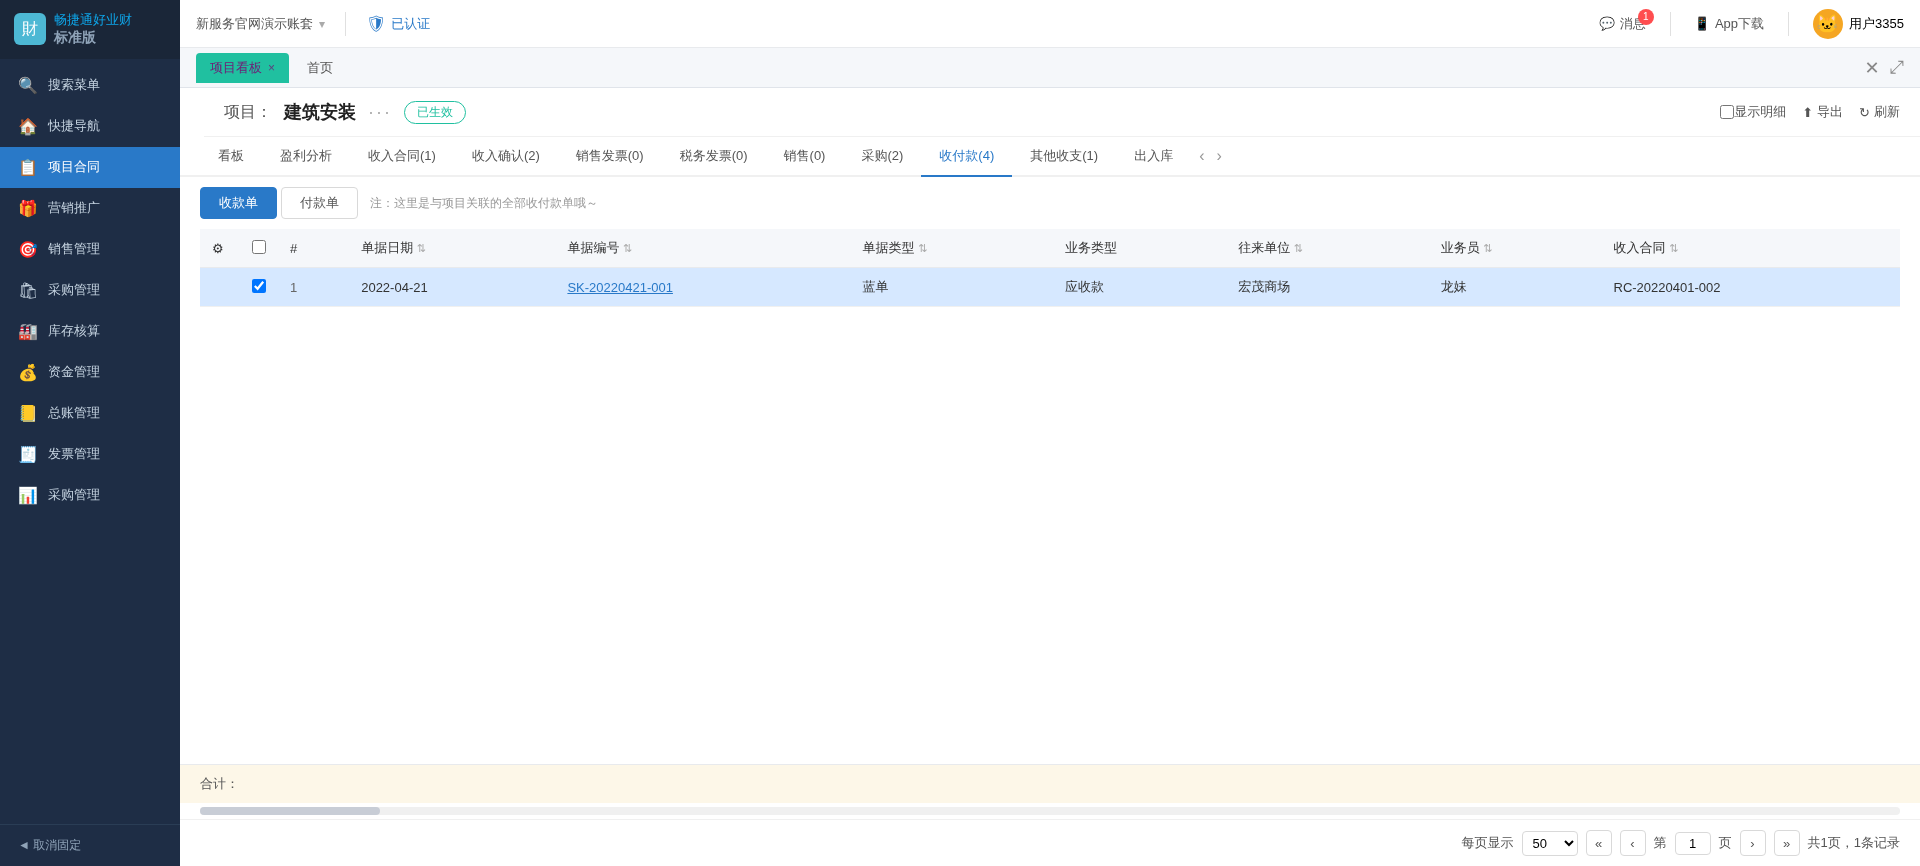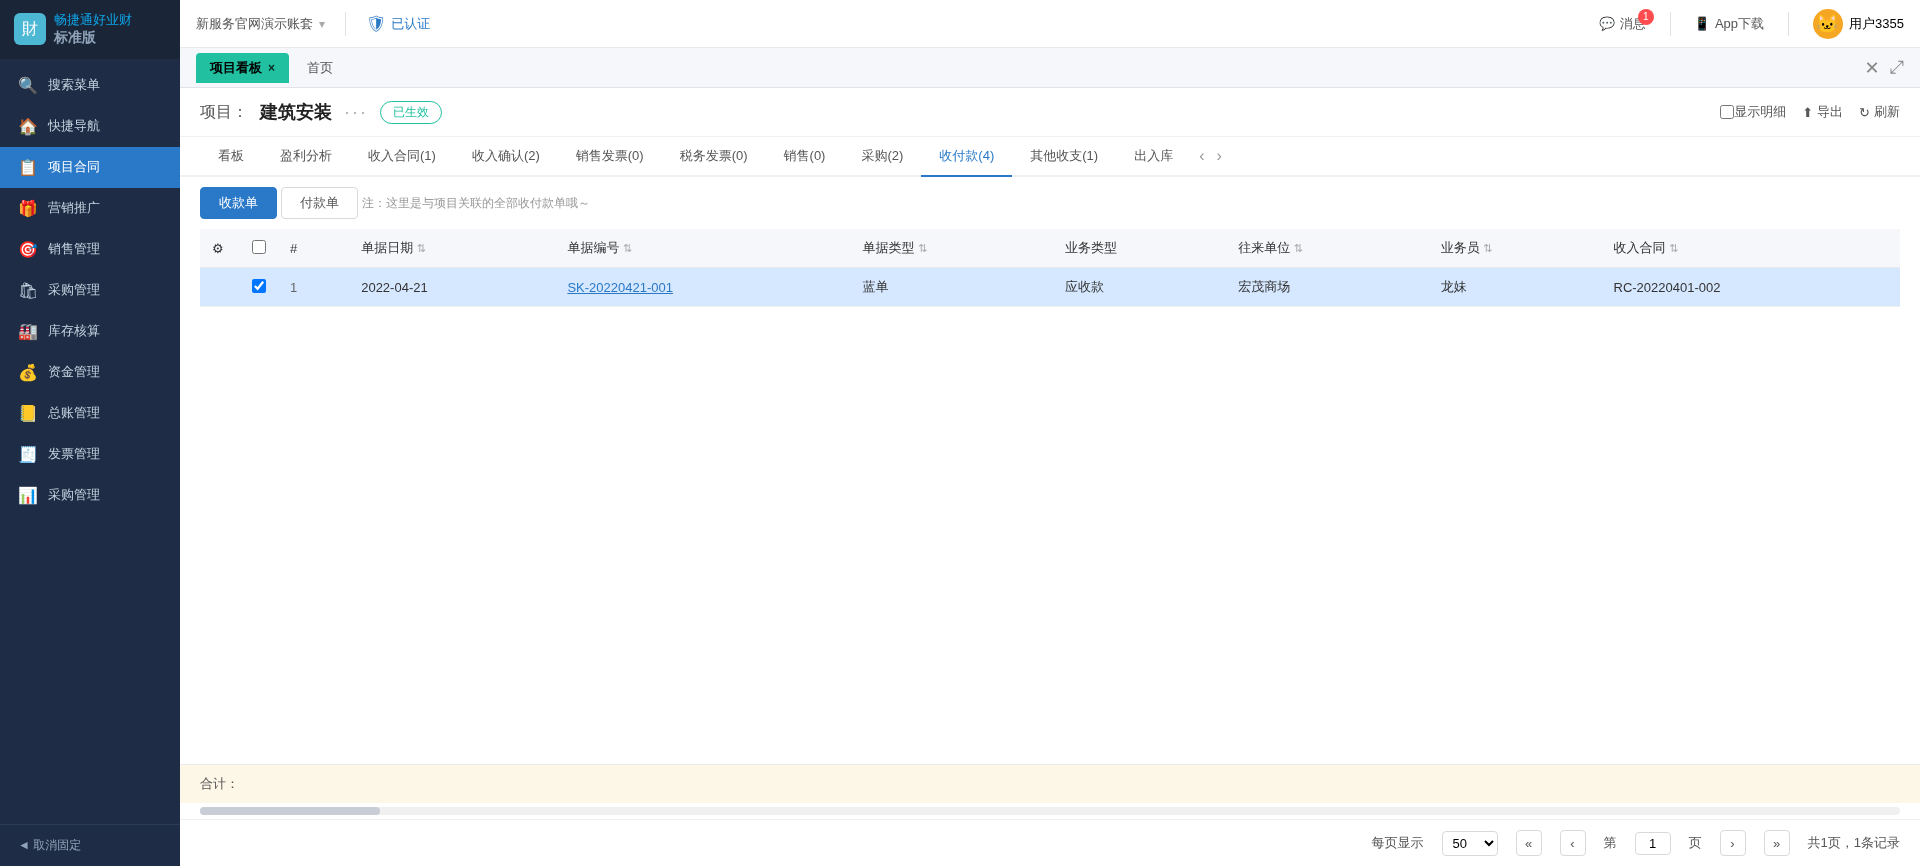--- a/index.html
+++ b/index.html
@@ -93,8 +93,8 @@
     }
     .tab-item.active {
       background: #20c0a0;
-      color: #000000;
-      font-weight: 700;
+      color: #701a75;
+      font-weight: 400;
     }
     .tab-close { margin-left: 6px; font-size: 12px; opacity: 0.8; }
     .tab-window-controls { margin-left: auto; display: flex; gap: 10px; color: #888; font-size: 16px; cursor: pointer; }

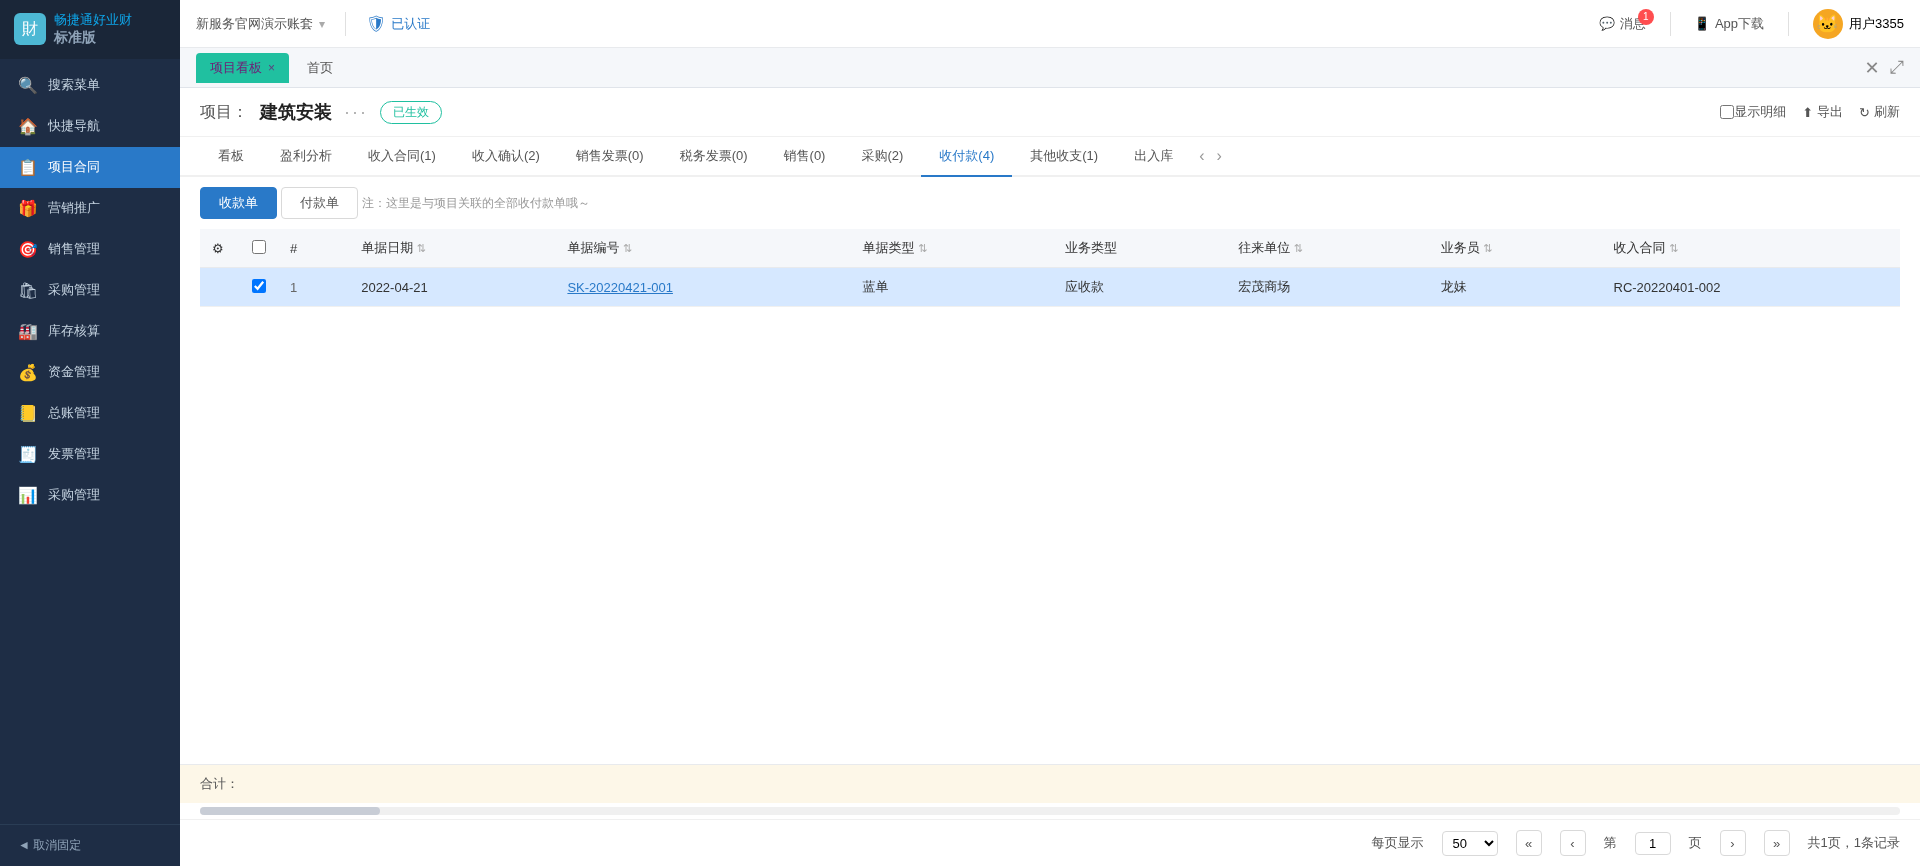--- a/index.html
+++ b/index.html
@@ -108,6 +108,7 @@
       padding: 12px 20px;
       border-bottom: 1px solid #f0f0f0;
       gap: 12px;
+      margin-left: 24px;
     }
     .project-title { font-size: 18px; font-weight: 600; color: #222; }
     .project-more { color: #aaa; cursor: pointer; font-size: 18px; letter-spacing: 2px; }

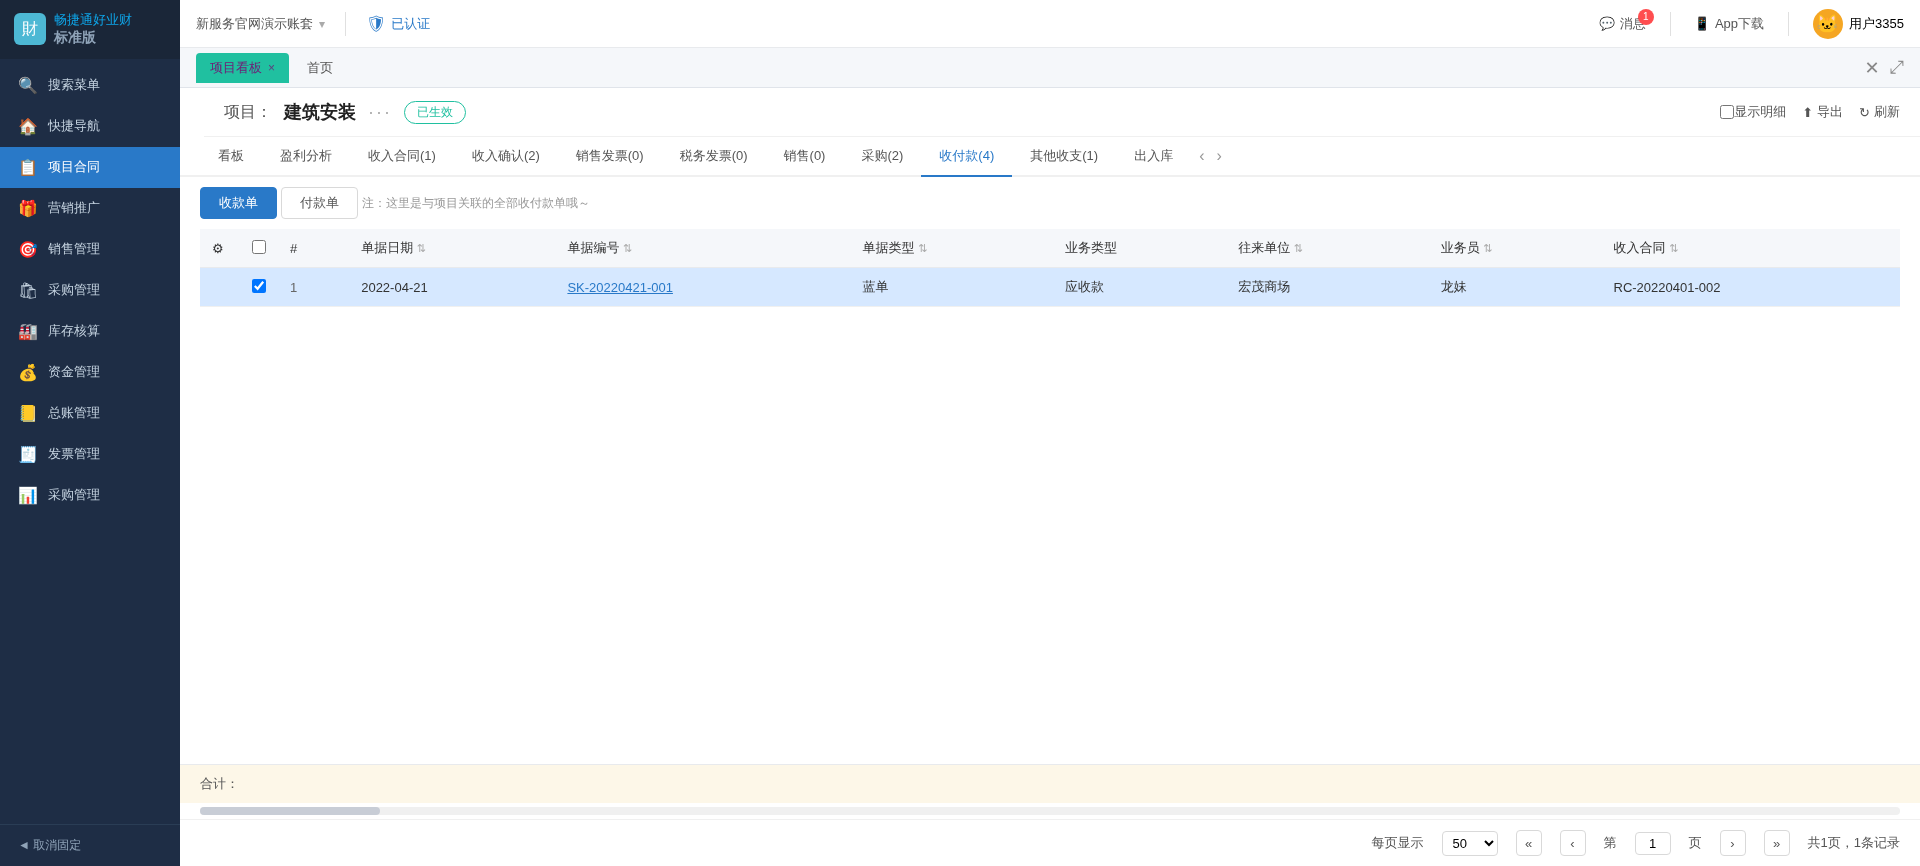--- a/index.html
+++ b/index.html
@@ -158,7 +158,7 @@
     }
     .filter-btn.active { background: #2979c8; color: #fff; border-color: #2979c8; }
     .filter-btn.inactive { background: #fff; color: #555; border: 1px solid #d9d9d9; }
-    .filter-note { color: #999; font-size: 12px; }
+    .filter-note { color: #999; font-size: 12px; margin-left: 8px; }
 
     
     .table-wrapper { flex: 1; overflow: auto; padding: 0 20px; }

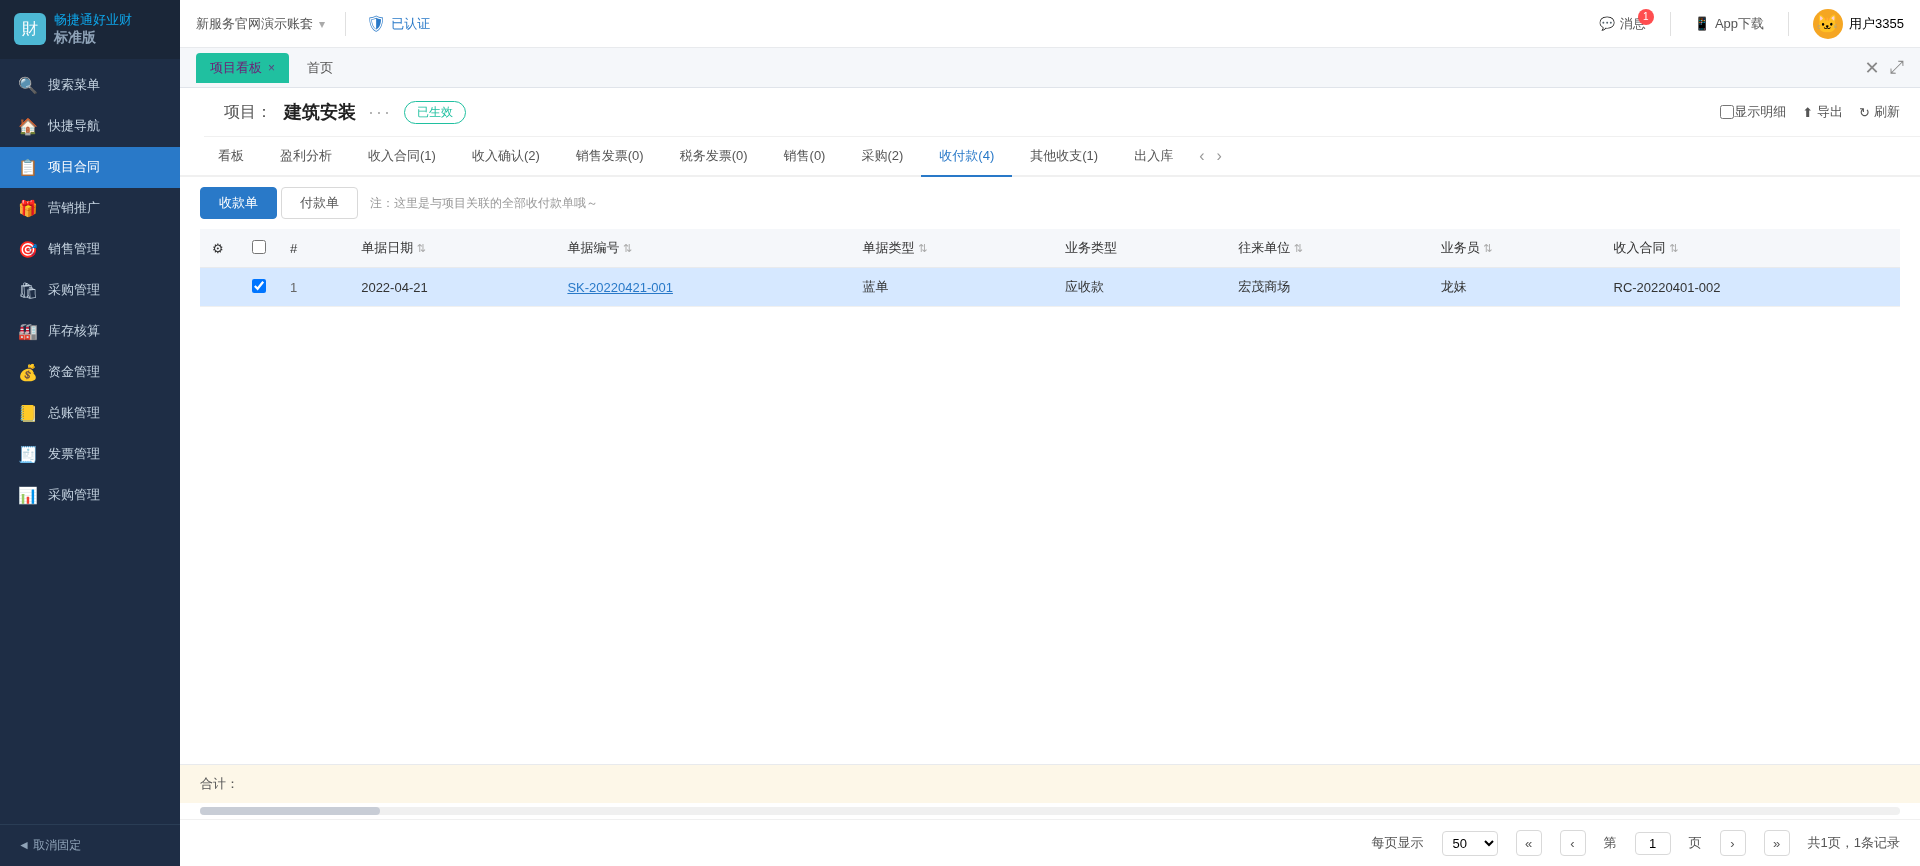--- a/index.html
+++ b/index.html
@@ -209,7 +209,7 @@
     .pagination {
       display: flex; align-items: center; justify-content: flex-end;
       padding: 10px 20px;
-      gap: 18px;
+      gap: 8px;
       font-size: 13px;
       color: #555;
       border-top: 1px solid #f0f0f0;

